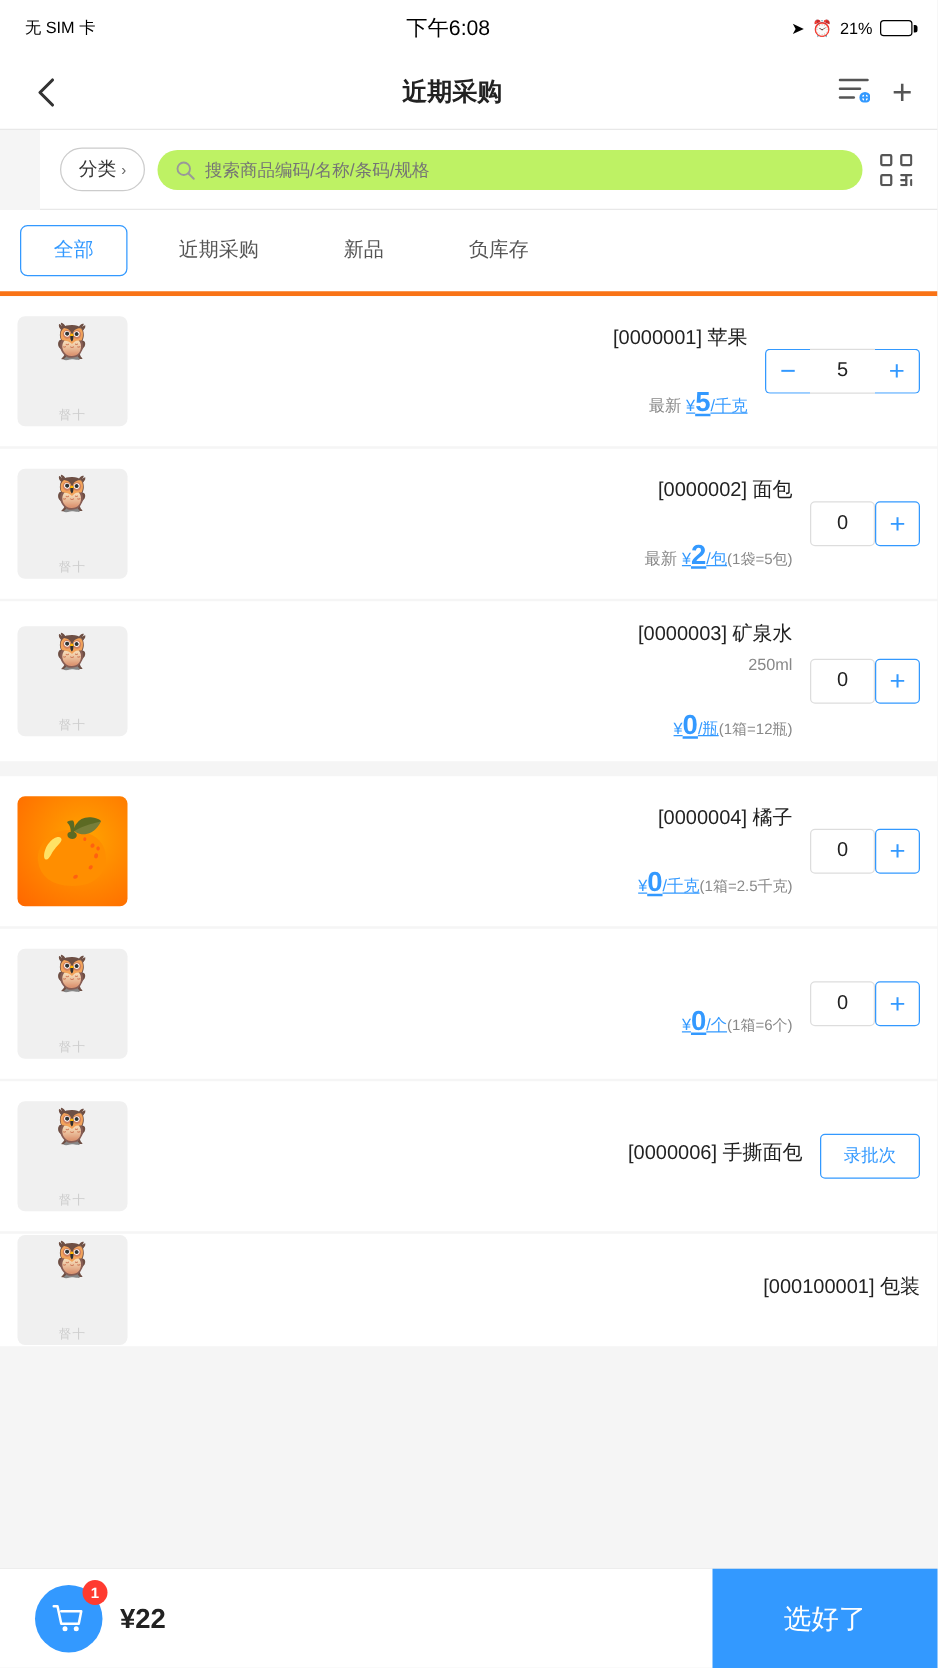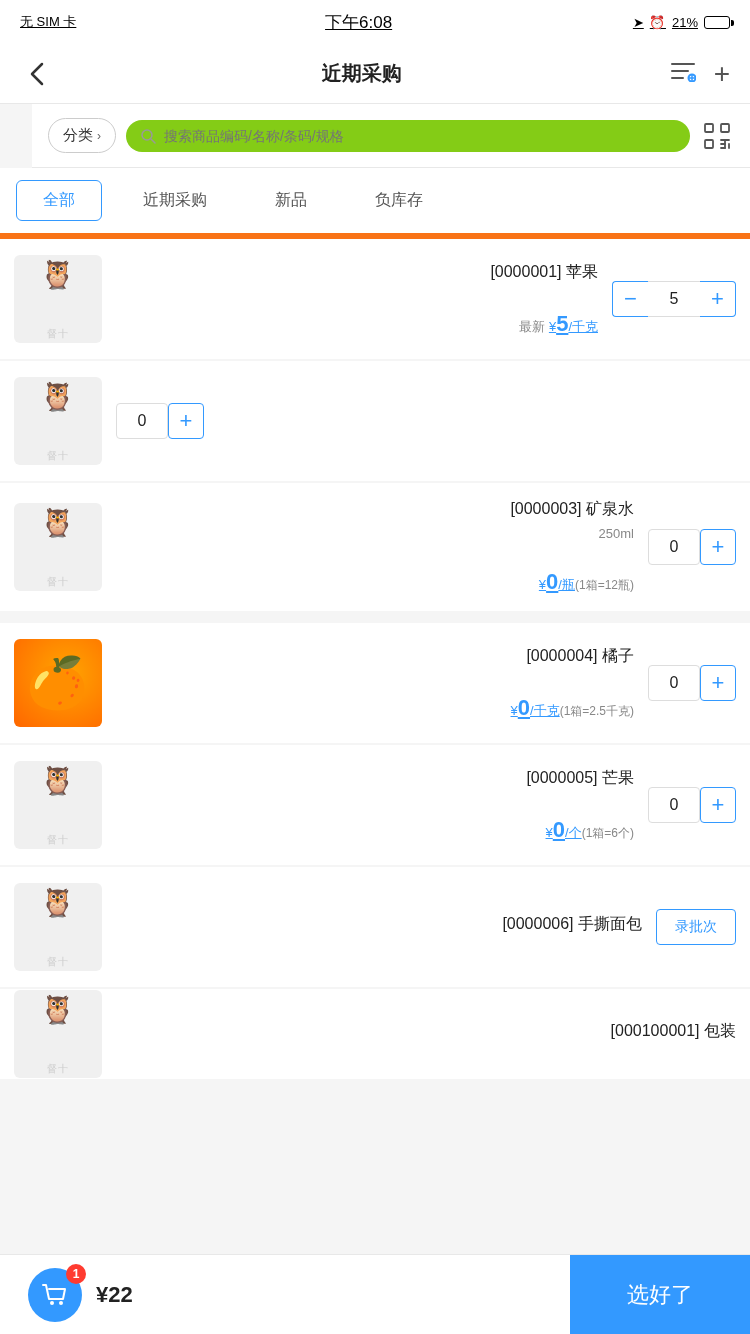--- a/index.html
+++ b/index.html
@@ -22,7 +22,6 @@
       padding: 0 20px;
       font-size: 14px;
       color: #000;
-      text-decoration: underline;
     }
     .status-left { display: flex; align-items: center; gap: 8px; font-size: 13px; }
     .status-center { font-size: 17px; font-weight: 500; }

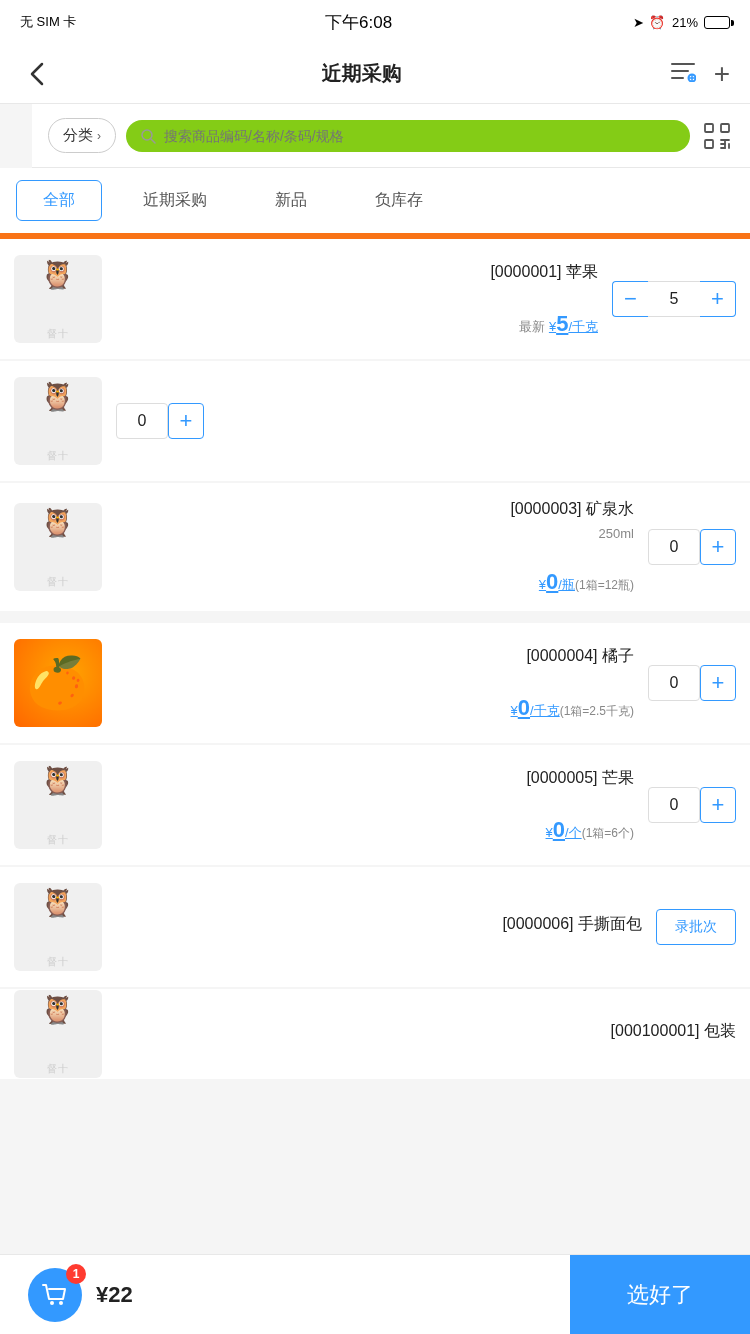--- a/index.html
+++ b/index.html
@@ -102,7 +102,7 @@
       flex: 1;
       display: flex;
       align-items: center;
-      background: #84cc16;
+      background: #bef264;
       border-radius: 20px;
       padding: 8px 14px;
       gap: 8px;

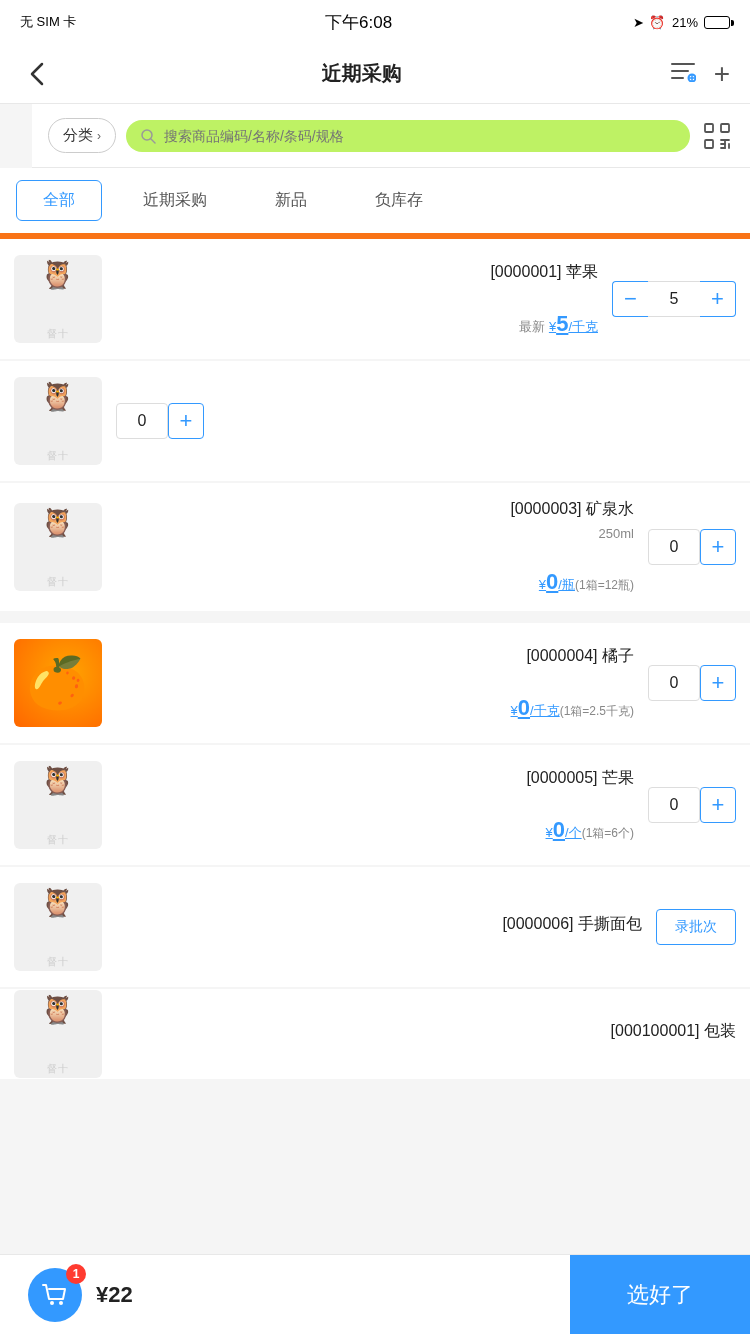--- a/index.html
+++ b/index.html
@@ -133,7 +133,7 @@
       padding: 12px 16px;
       display: flex;
       gap: 14px;
-      border-bottom: 6px solid #f97316;
+      border-bottom: 4px solid #f97316;
     }
     .tab-btn {
       padding: 9px 26px;

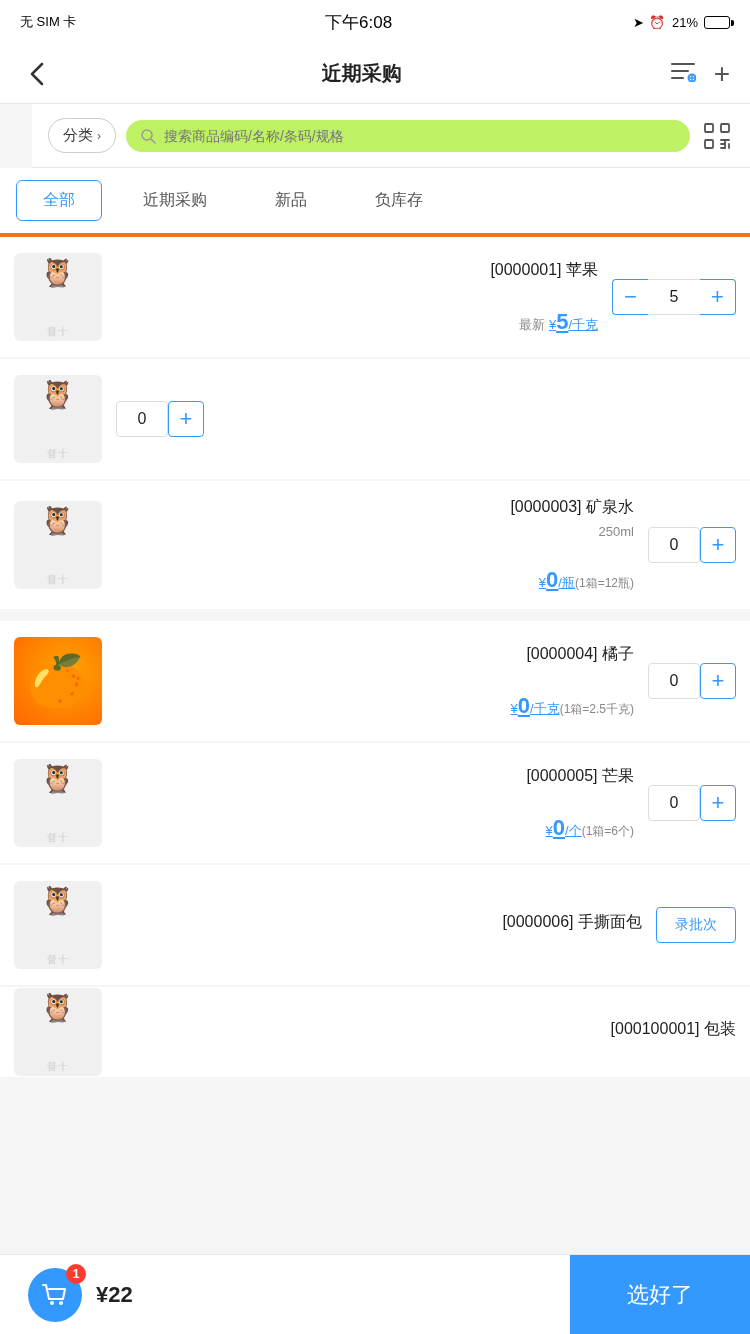--- a/index.html
+++ b/index.html
@@ -477,6 +477,13 @@
         <span class="brand-text">督十</span>
       </div>
     </div>
+    <div class="product-info">
+      <div class="product-name">[0000002] 面包</div>
+      <div class="product-price">
+        <span class="price-label">最新</span>
+        <span class="yen"> ¥</span><span class="price-num">2</span><span class="price-unit">/包</span><span class="price-extra">(1袋=5包)</span>
+      </div>
+    </div>
     <div class="qty-control">
       <input class="qty-input" type="text" value="0" style="border-radius: 4px; border: 1.5px solid rgb(221, 221, 221);">
       <button class="qty-btn plus" style="border-radius:4px;border:1.5px solid #3399ff;">+</button>

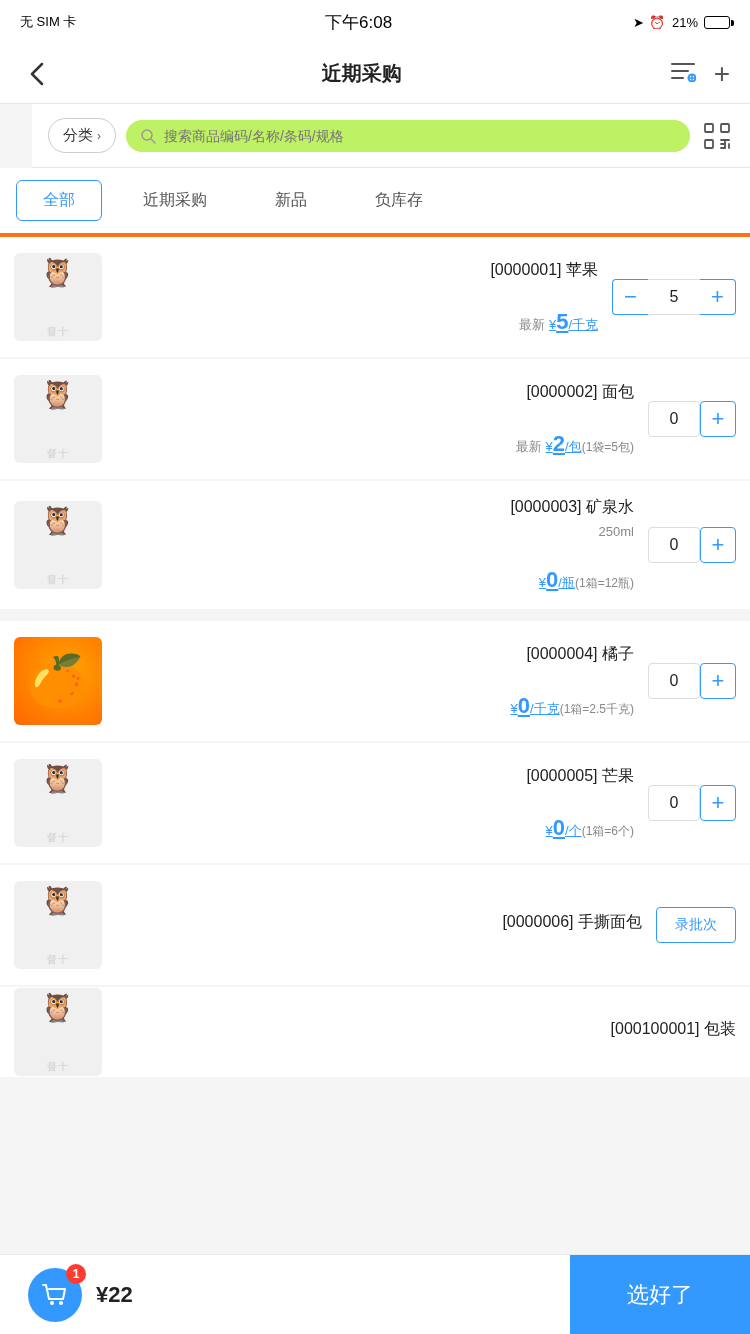--- a/index.html
+++ b/index.html
@@ -534,7 +534,6 @@
       </div>
     </div>
     <div class="product-info">
-      <div class="product-name">[0000005] 芒果</div>
       <div class="product-price">
         <span class="yen">¥</span><span class="price-num">0</span><span class="price-unit">/个</span><span class="price-extra">(1箱=6个)</span>
       </div>

